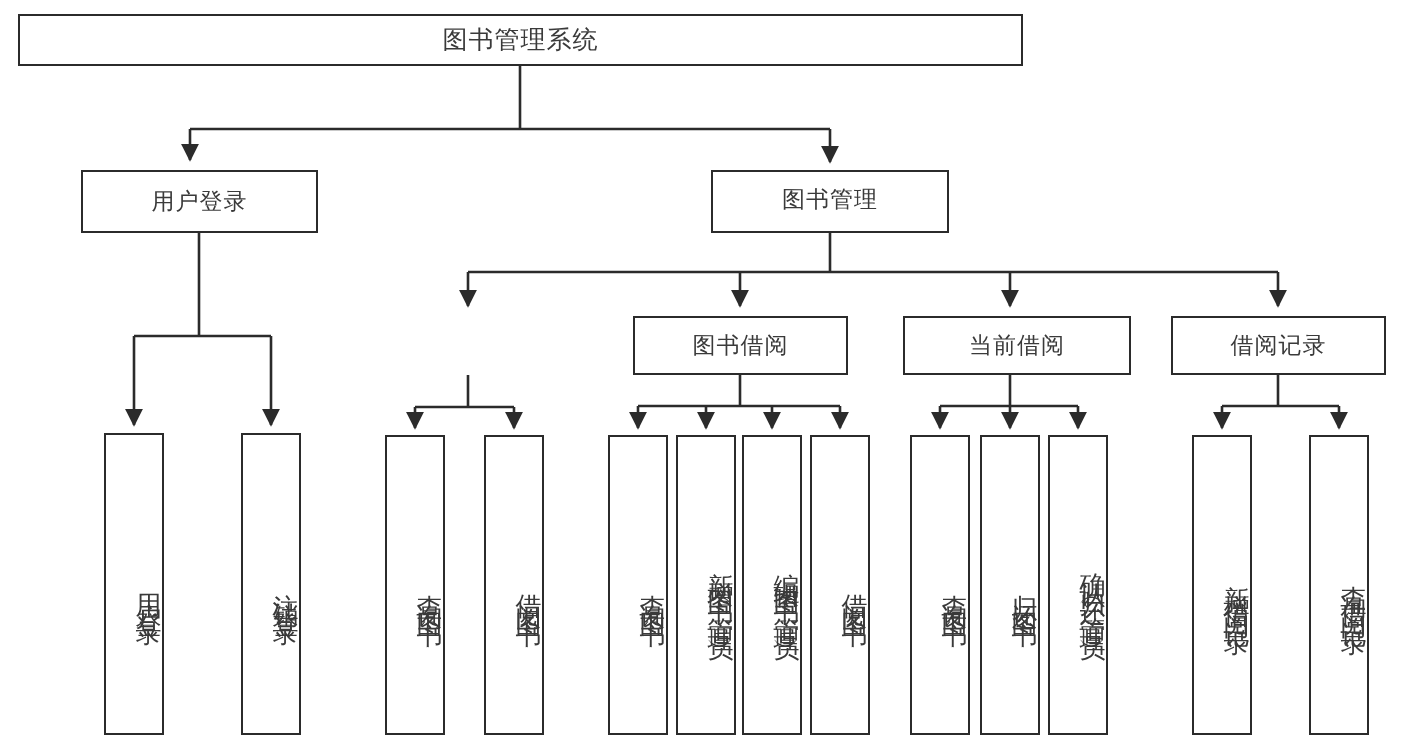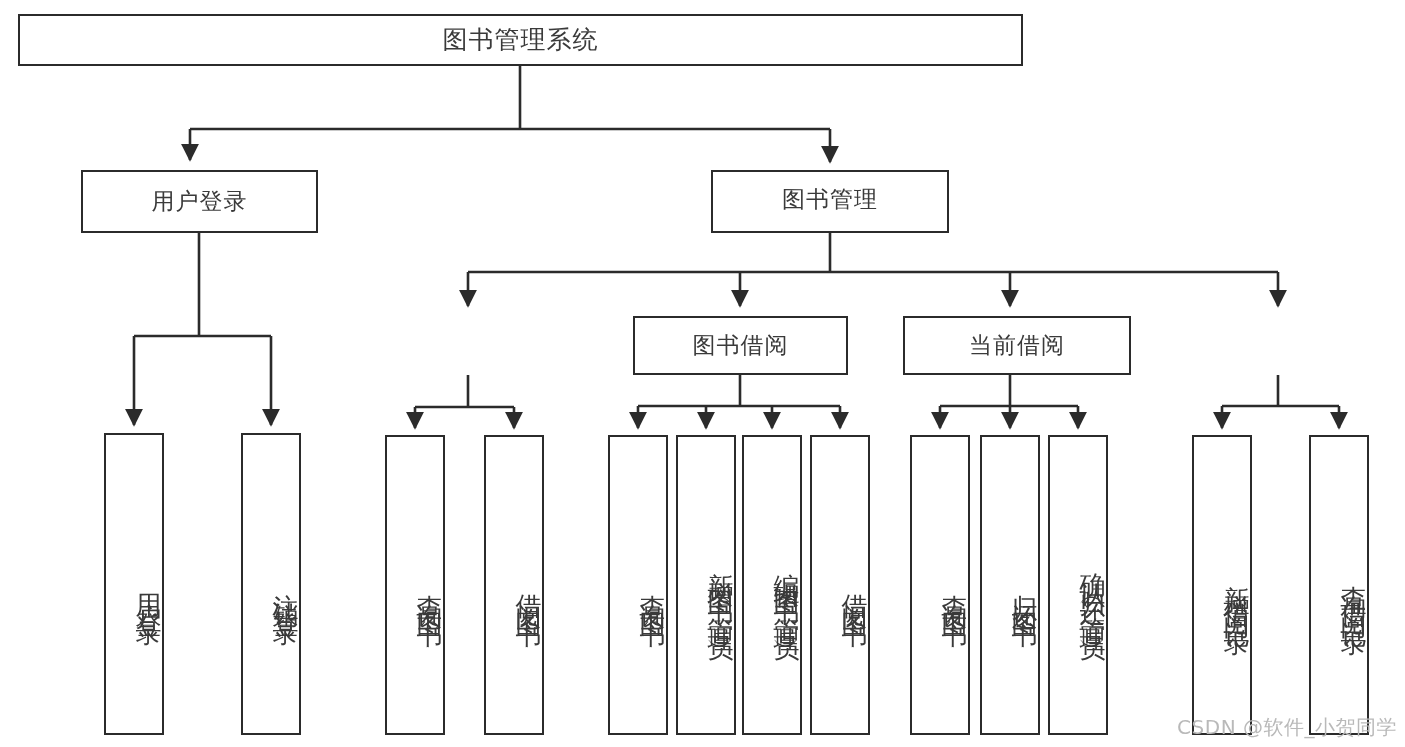--- a/index.html
+++ b/index.html
@@ -139,6 +139,9 @@
   <div class="node horiz" style="left:903px;top:316px;width:228px;height:59px;">
     <span>当前借阅</span>
   </div>
+  <div class="node horiz" style="left:1171px;top:316px;width:215px;height:59px;">
+    <span>借阅记录</span>
+  </div>
 
   <div class="node vert" style="left:104px;top:433px;width:60px;height:302px;">
     <span class="vtext">用户登录</span>

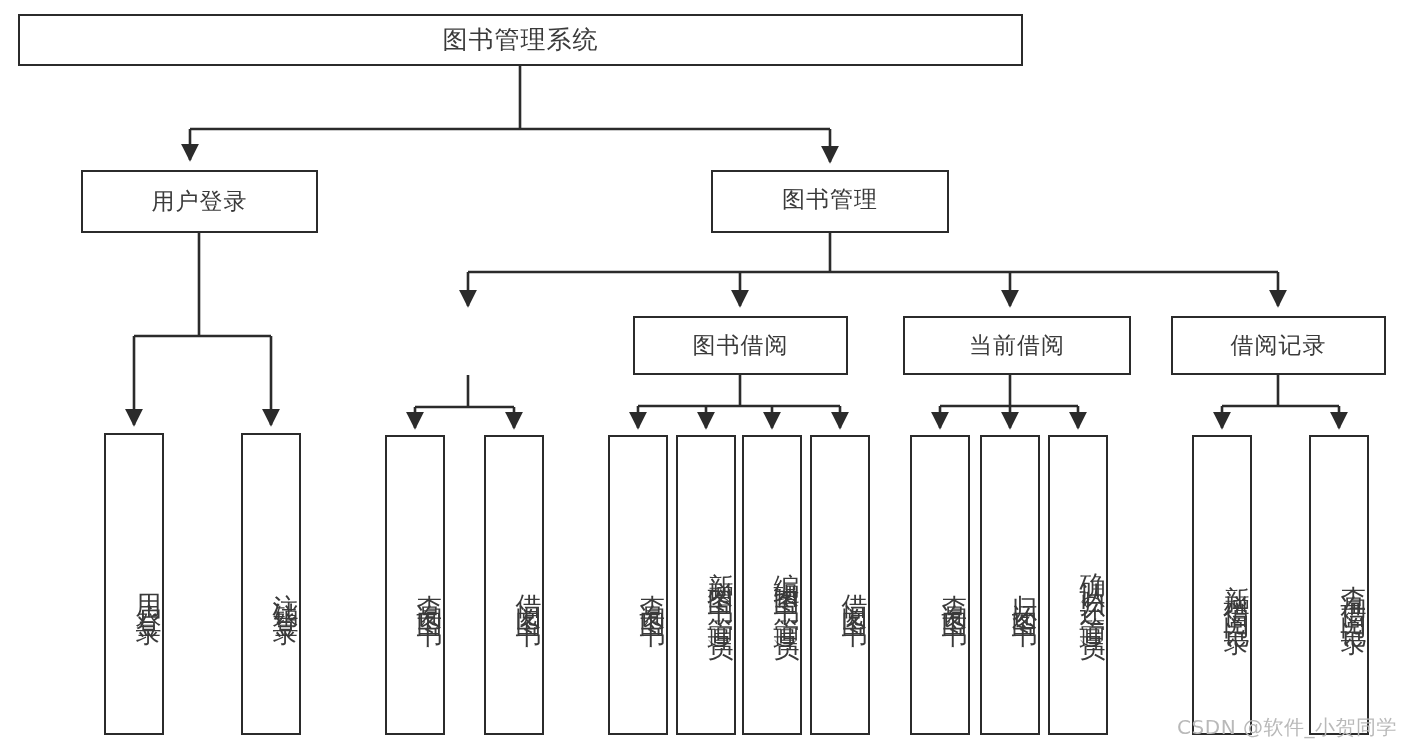--- a/index.html
+++ b/index.html
@@ -187,7 +187,6 @@
     <span class="vtext">查询借阅记录</span>
   </div>
 
-  <div class="watermark">CSDN @软件_小贺同学</div>
 
 </div>
 

